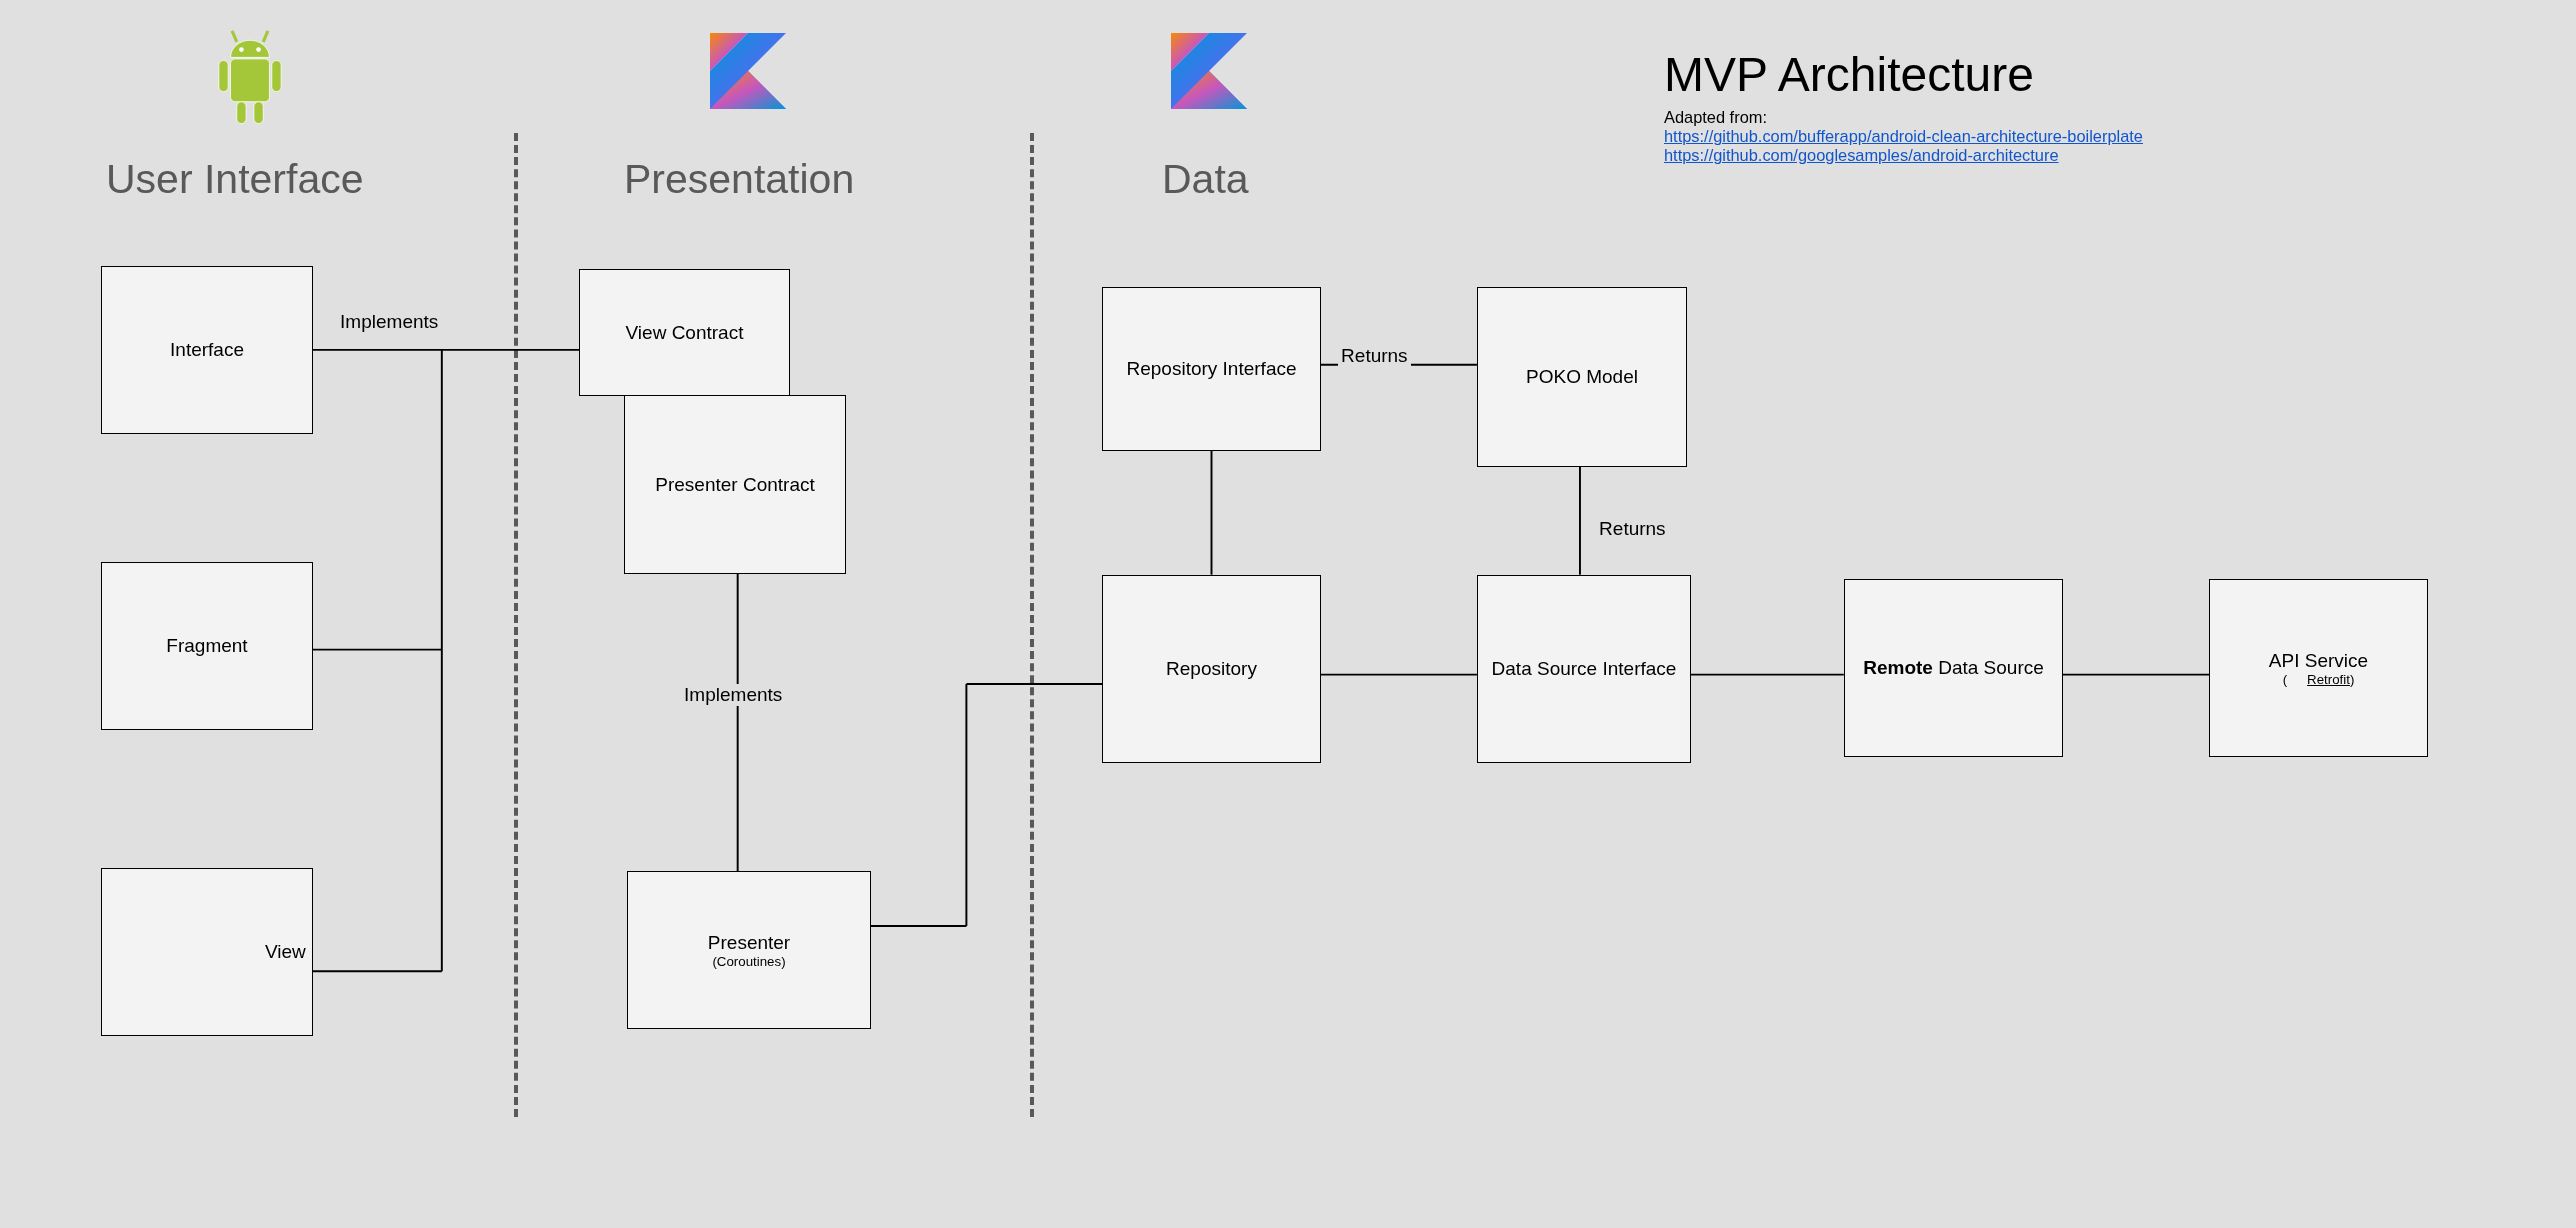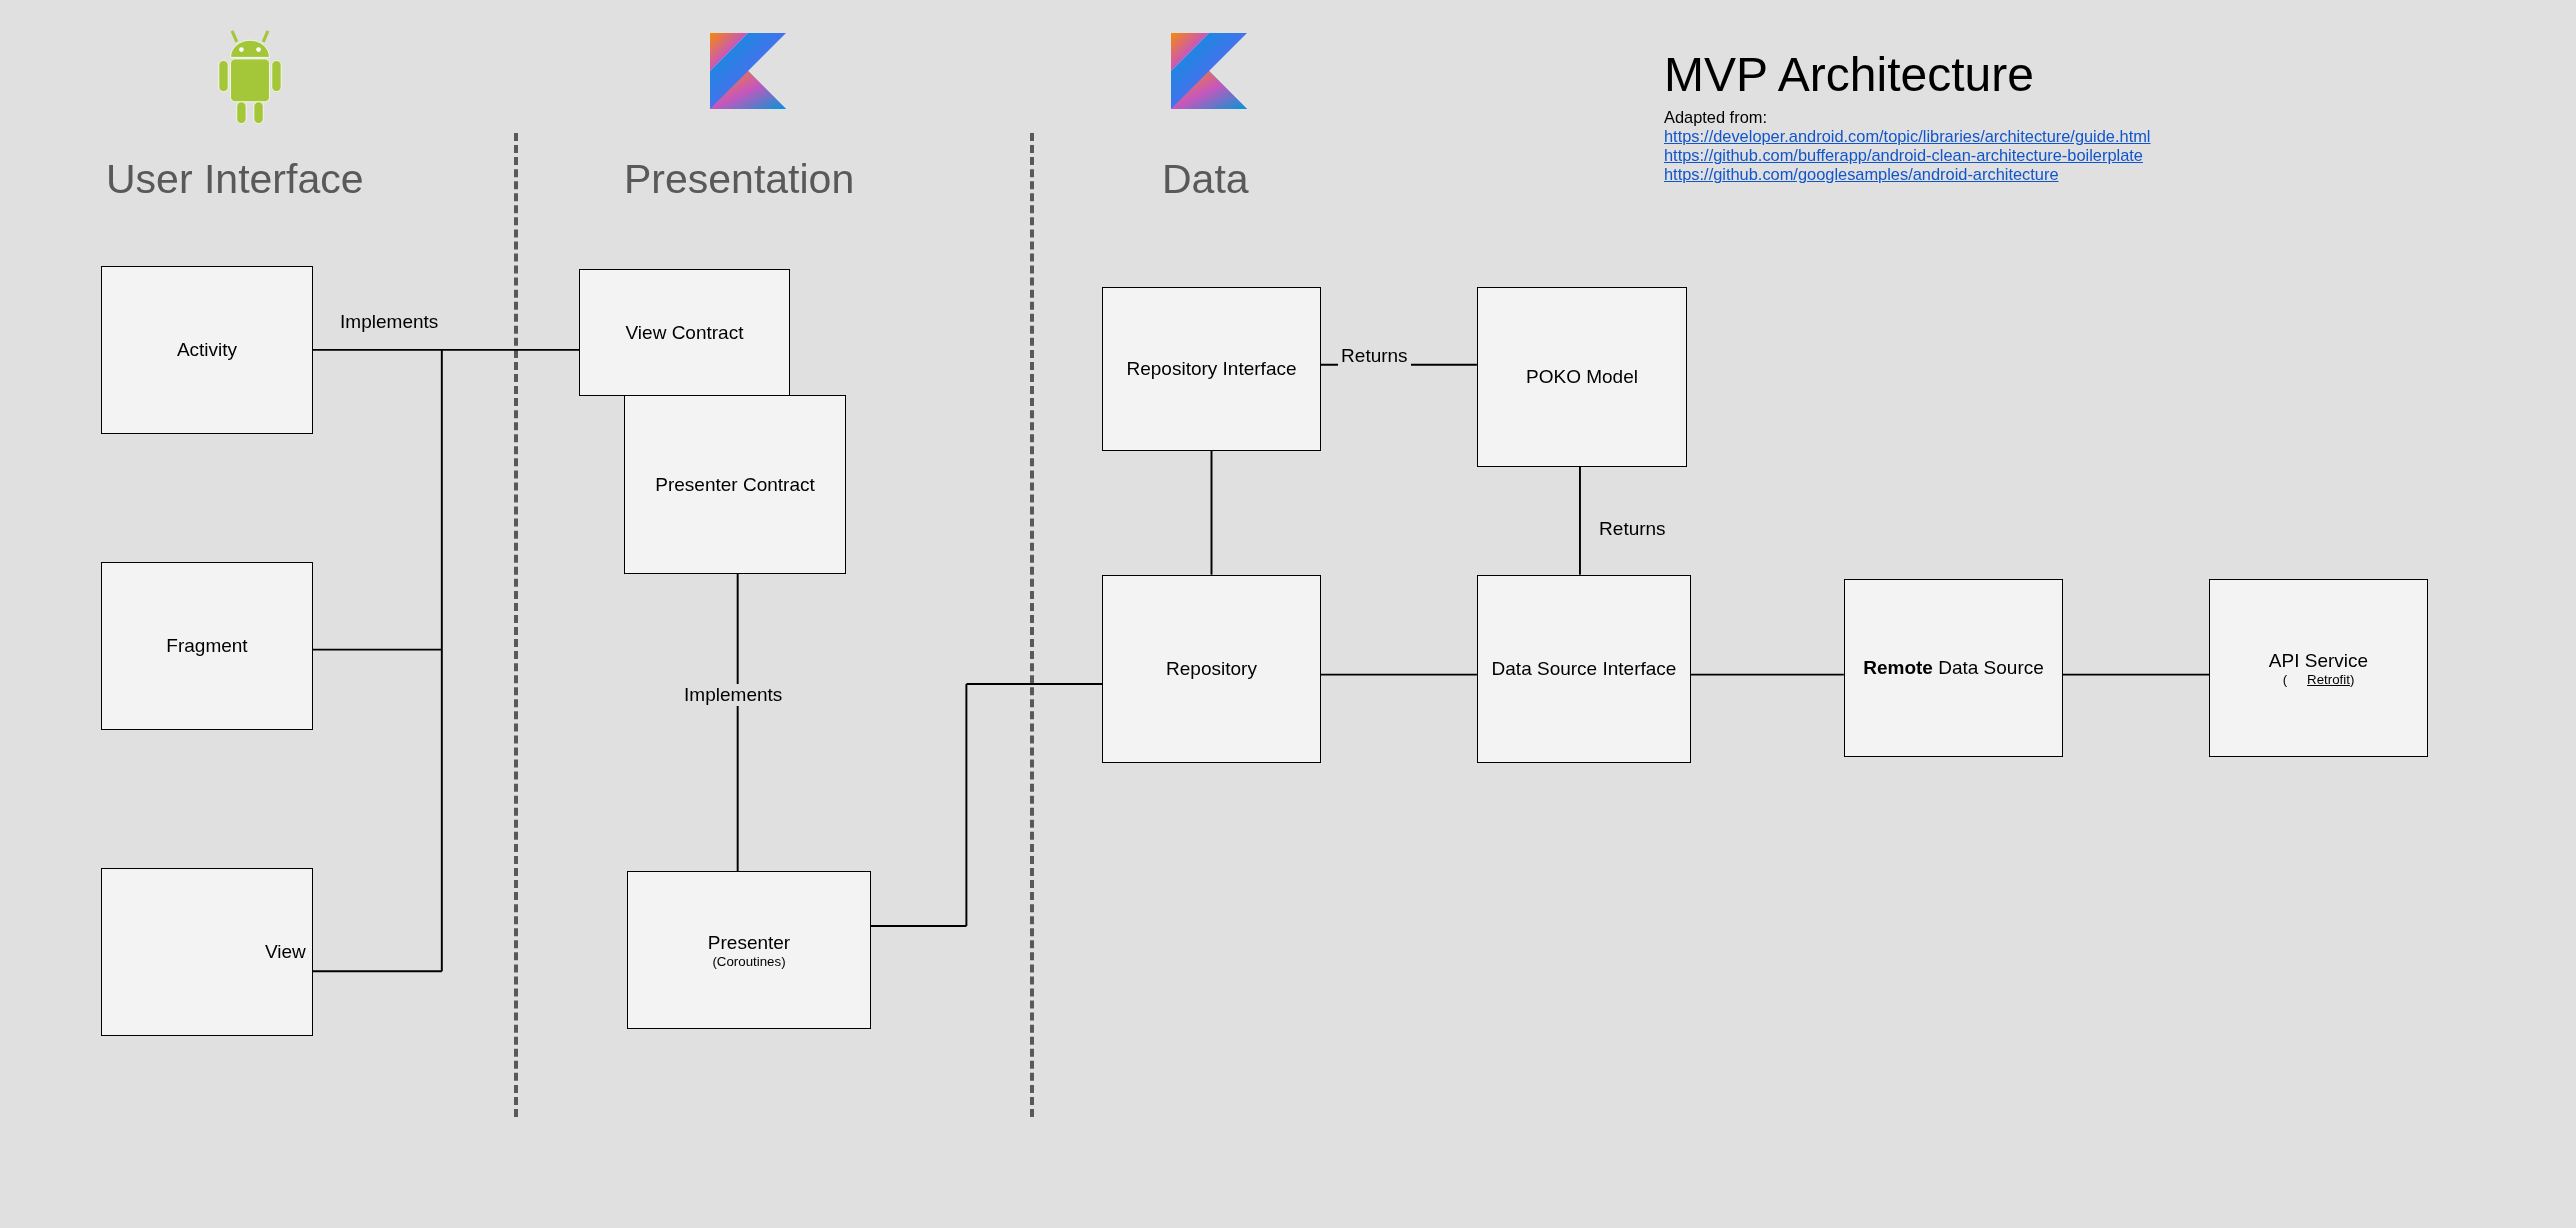--- a/index.html
+++ b/index.html
@@ -187,7 +187,6 @@
 <div class="title-block">
   <h1>MVP Architecture</h1>
   <div class="adapted">Adapted from:</div>
-  <a href="#">https://developer.android.com/topic/libraries/architecture/guide.html</a>
   <a href="#">https://github.com/bufferapp/android-clean-architecture-boilerplate</a>
   <a href="#">https://github.com/googlesamples/android-architecture</a>
 </div>

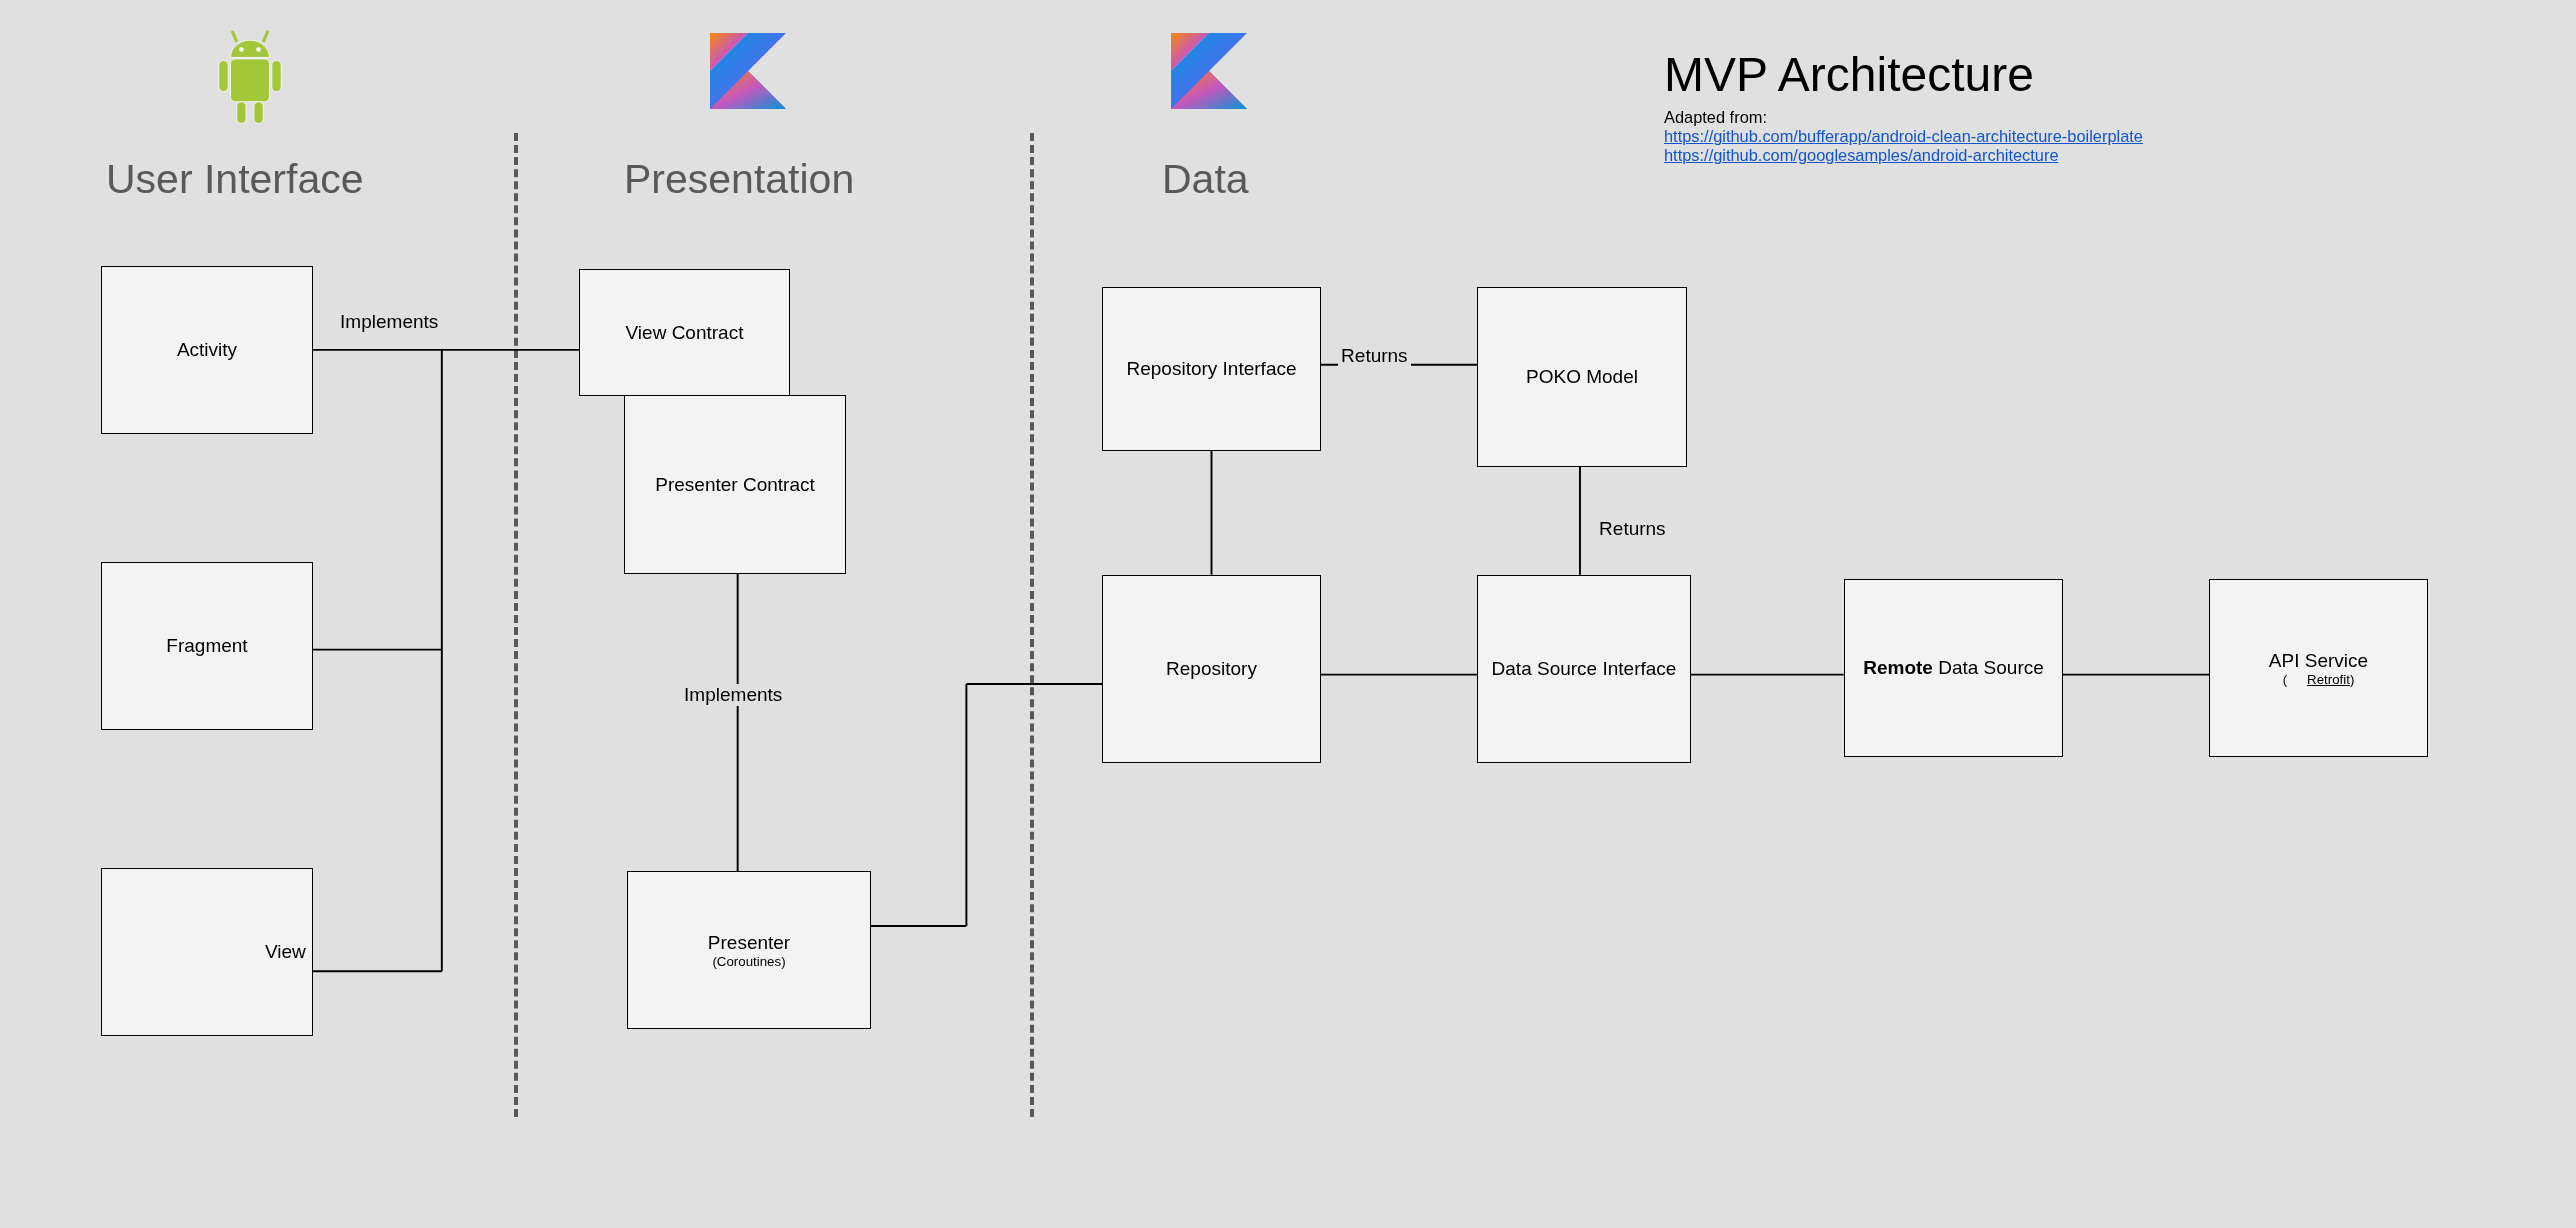--- a/index.html
+++ b/index.html
@@ -139,7 +139,7 @@
 </svg>
 
 <div class="box" style="left:101px; top:266px; width:212px; height:168px;">
-    <span>Activity</span>
+    <span>Interface</span>
   </div>
 <div class="box" style="left:101px; top:562px; width:212px; height:168px;">
     <span>Fragment</span>

